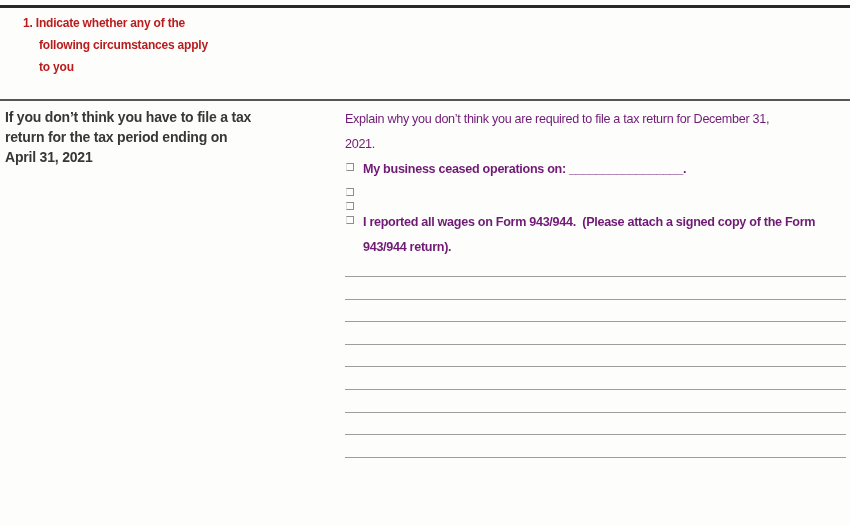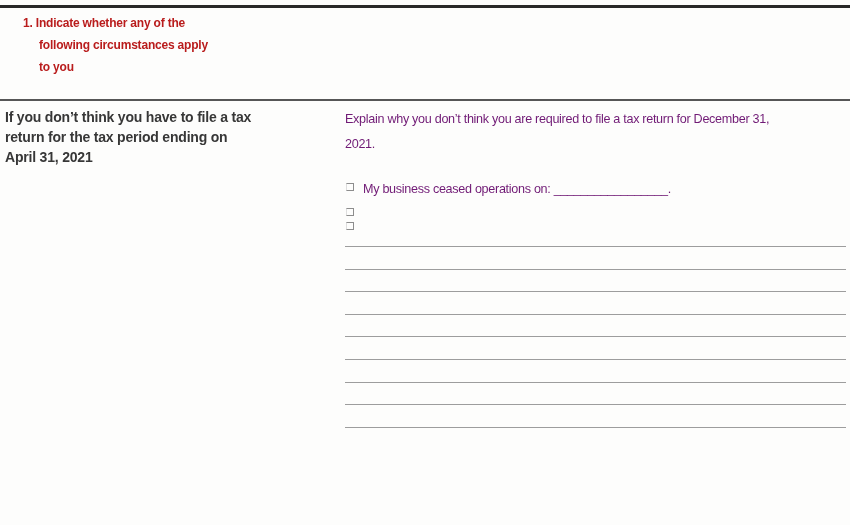--- a/index.html
+++ b/index.html
@@ -63,7 +63,7 @@
     white-space: pre;
   }
   .checkbox-list {
-    margin-top: 20px;
+    font-weight: bold;
   }
   .check-item {
     display: flex;

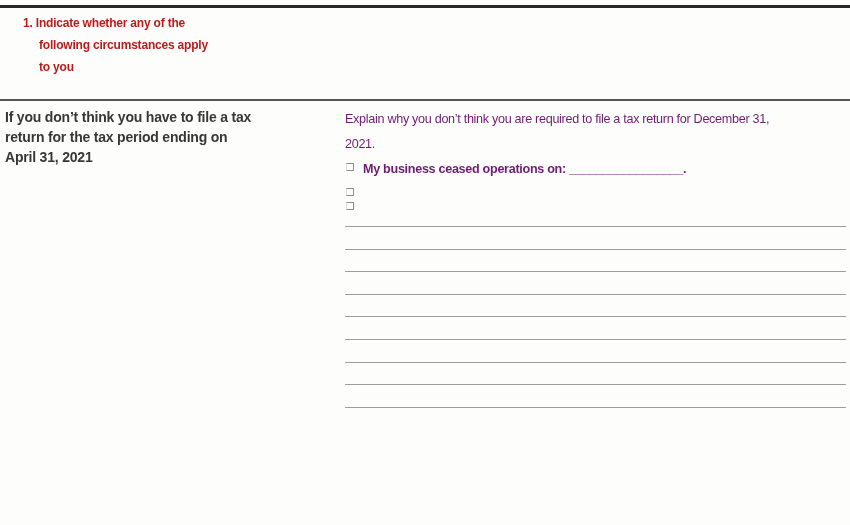--- a/index.html
+++ b/index.html
@@ -129,6 +129,11 @@
           <div class="check-item">
             <span class="checkbox"></span>
           </div>
+          <div class="check-item">
+            <span class="checkbox"></span>
+            <span class="check-label">I reported all wages on Form 943/944.  (Please attach a signed copy of the Form
+943/944 return).</span>
+          </div>
         </div>
 
       <div class="writing-lines">

